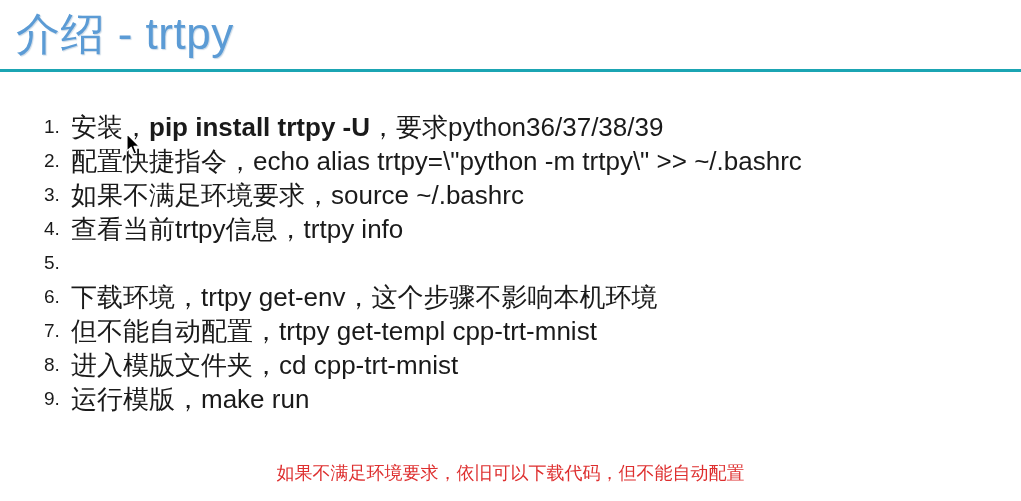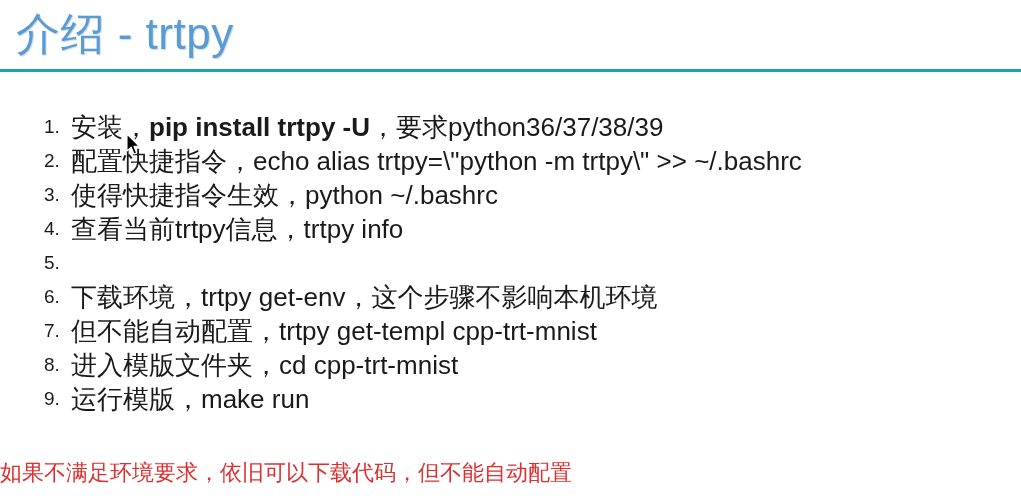--- a/index.html
+++ b/index.html
@@ -129,7 +129,7 @@
       </li>
       <li class="step-item">
         <span class="step-num">3.</span>
-        <span class="step-text"><span>使得快捷指令生效，python ~/.bashrc</span></span>
+        <span class="step-text"><span>如果不满足环境要求，source ~/.bashrc</span></span>
       </li>
       <li class="step-item">
         <span class="step-num">4.</span>

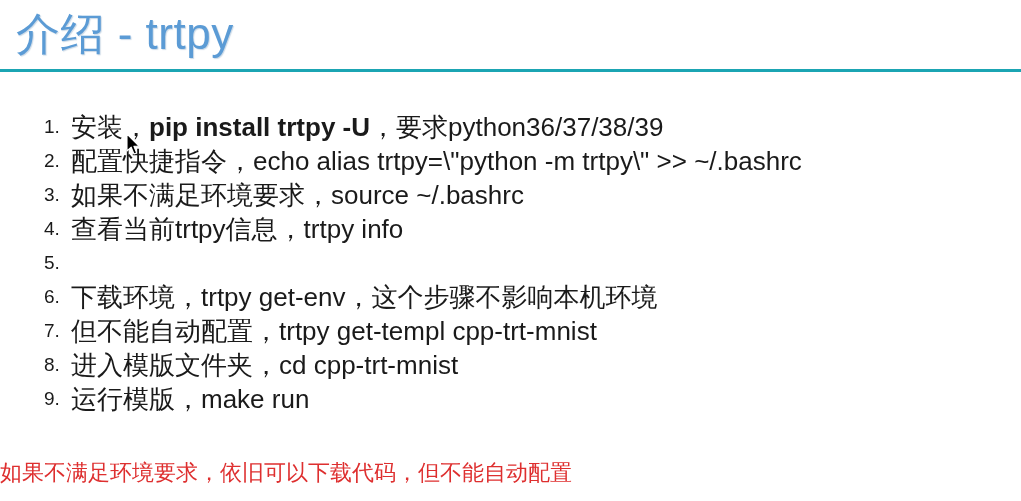--- a/index.html
+++ b/index.html
@@ -91,9 +91,9 @@
     left: 0;
     top: 460px;
     width: 1021px;
-    text-align: left;
+    text-align: center;
     font-family: "Liberation Serif", "DejaVu Serif", serif;
-    font-size: 22px;
+    font-size: 18px;
     line-height: 26px;
     color: #DE2F2F;
     white-space: nowrap;

